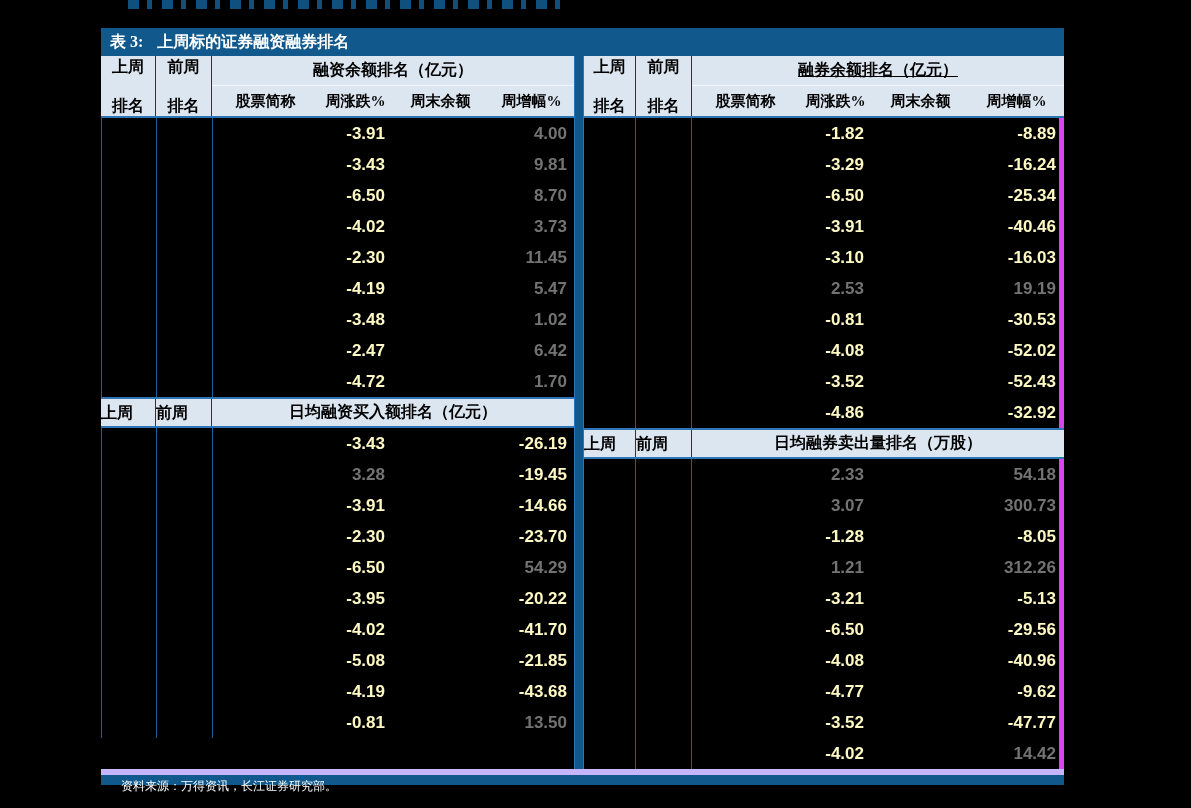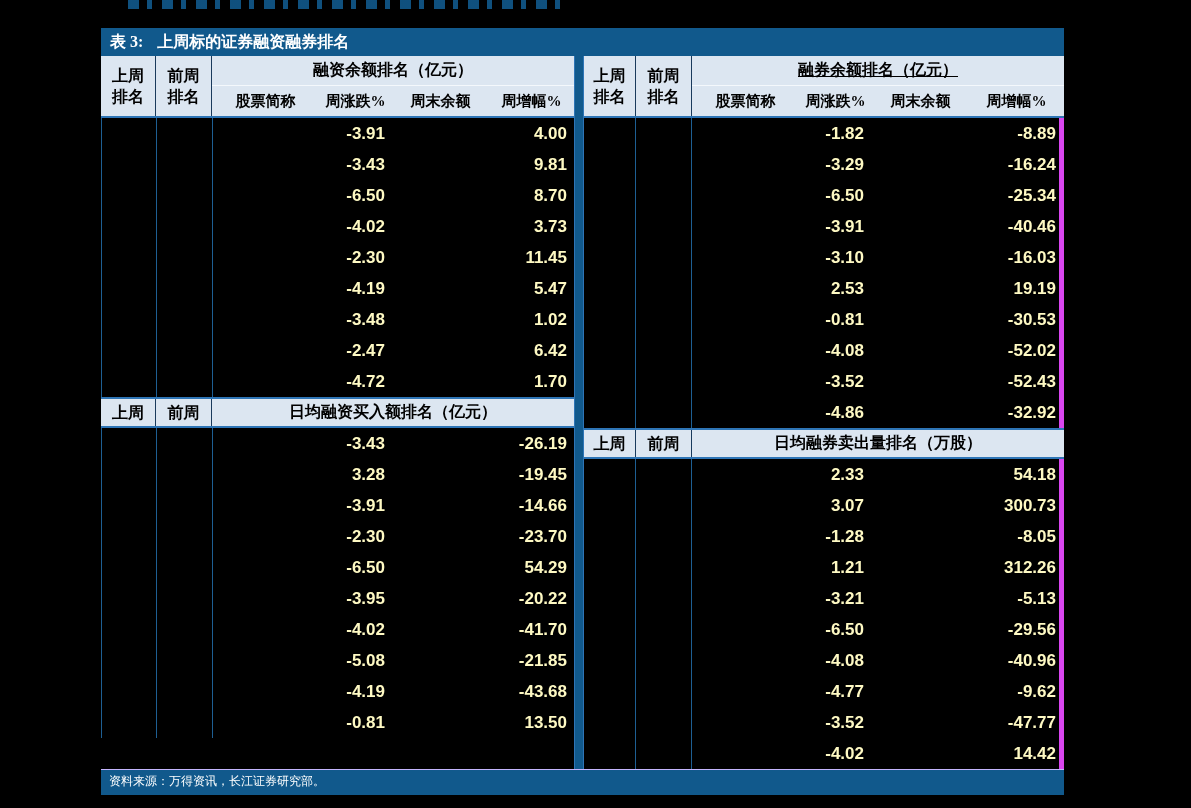--- a/index.html
+++ b/index.html
@@ -24,7 +24,7 @@
   
   .hdr1{background:#DCE6F1;color:#000;border-bottom:2px solid #2E75B6;box-sizing:border-box;height:62px;}
   .hdr1 .grid{grid-template-rows:30px 30px;height:60px;}
-  .rankhead{grid-row:1/3;display:flex;flex-direction:column;align-items:center;justify-content:center;
+  .rankhead{grid-row:1/3;display:flex;flex-direction:column;align-items:center;justify-content:space-between;
      font-size:16px;font-weight:600;line-height:21px;border-right:1px solid #1A3A5C;box-sizing:border-box;}
   .grouptitle{grid-column:3/7;display:flex;align-items:center;justify-content:center;
      font-size:16px;font-weight:600;border-bottom:1px solid #f4f8fc;box-sizing:border-box;}

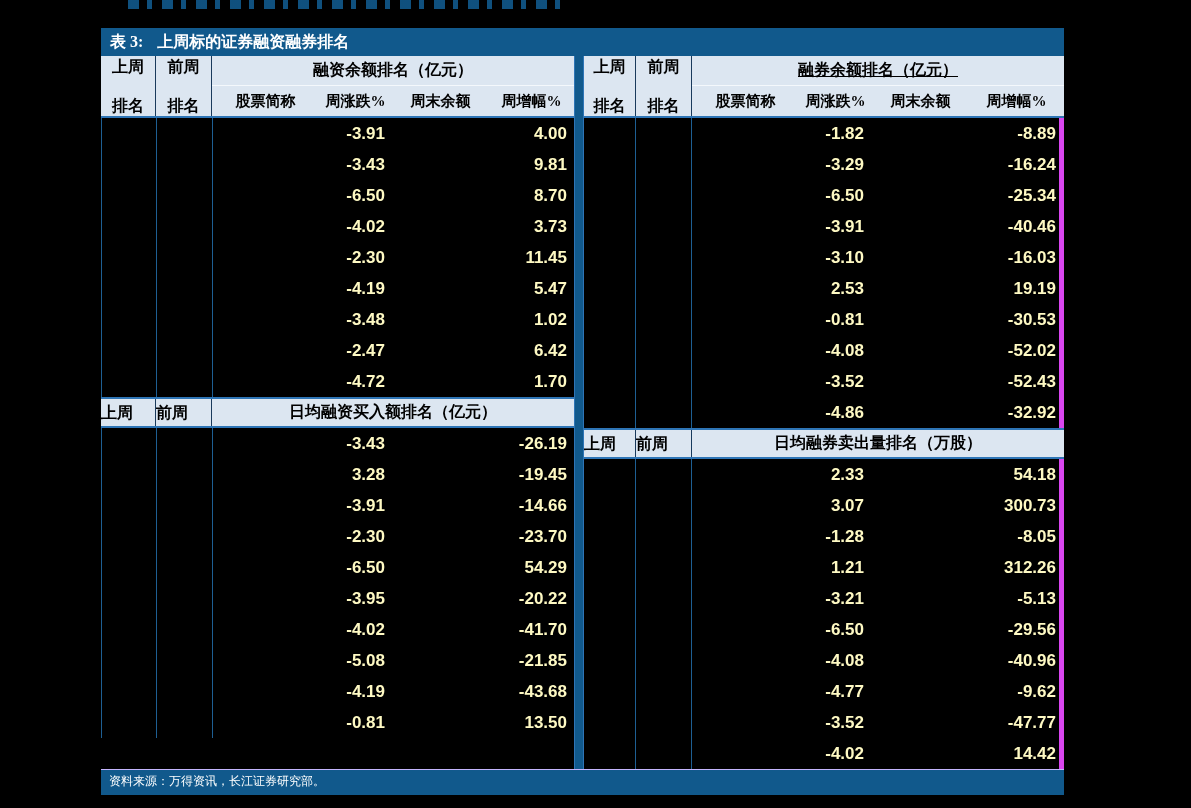--- a/index.html
+++ b/index.html
@@ -45,7 +45,7 @@
   .trow .c-rank1,.trow .c-rank2{border-right:1px solid #1E5F93;}
   .trow .c-chg,.trow .c-inc{text-align:right;padding-right:8px;}
   .neg{color:#fef9c3;}
-  .pos{color:#fef9c3;}
+  .pos{color:#737373;}
   .source-bar{height:26px;line-height:23px;background:#11598C;border-top:1px solid #c4b5fd;
      color:#fff;font-size:12px;padding-left:8px;box-sizing:border-box;}
 </style>

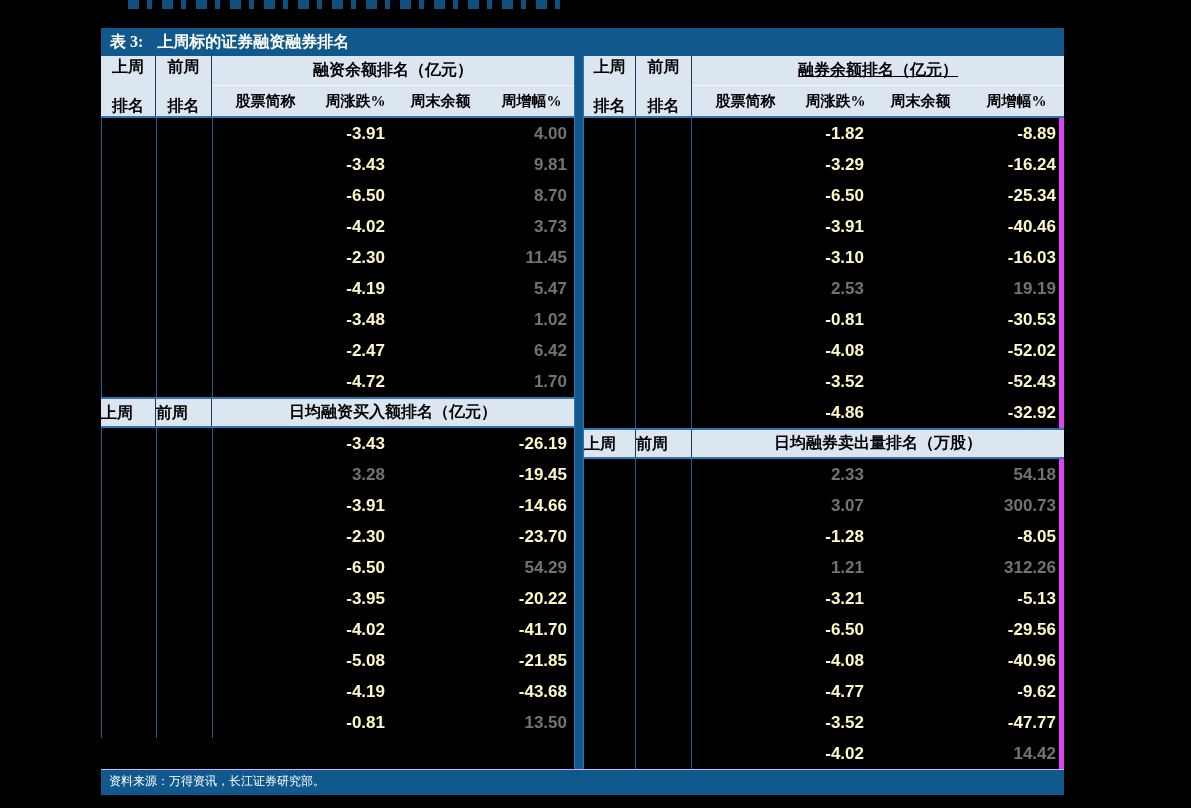--- a/index.html
+++ b/index.html
@@ -46,8 +46,8 @@
   .trow .c-chg,.trow .c-inc{text-align:right;padding-right:8px;}
   .neg{color:#fef9c3;}
   .pos{color:#737373;}
-  .source-bar{height:26px;line-height:23px;background:#11598C;border-top:1px solid #c4b5fd;
-     color:#fff;font-size:12px;padding-left:8px;box-sizing:border-box;}
+  .source-bar{height:16px;line-height:23px;background:#11598C;border-top:6px solid #c4b5fd;
+     color:#fff;font-size:12px;padding-left:20px;box-sizing:border-box;}
 </style>
 </head>
 <body>

